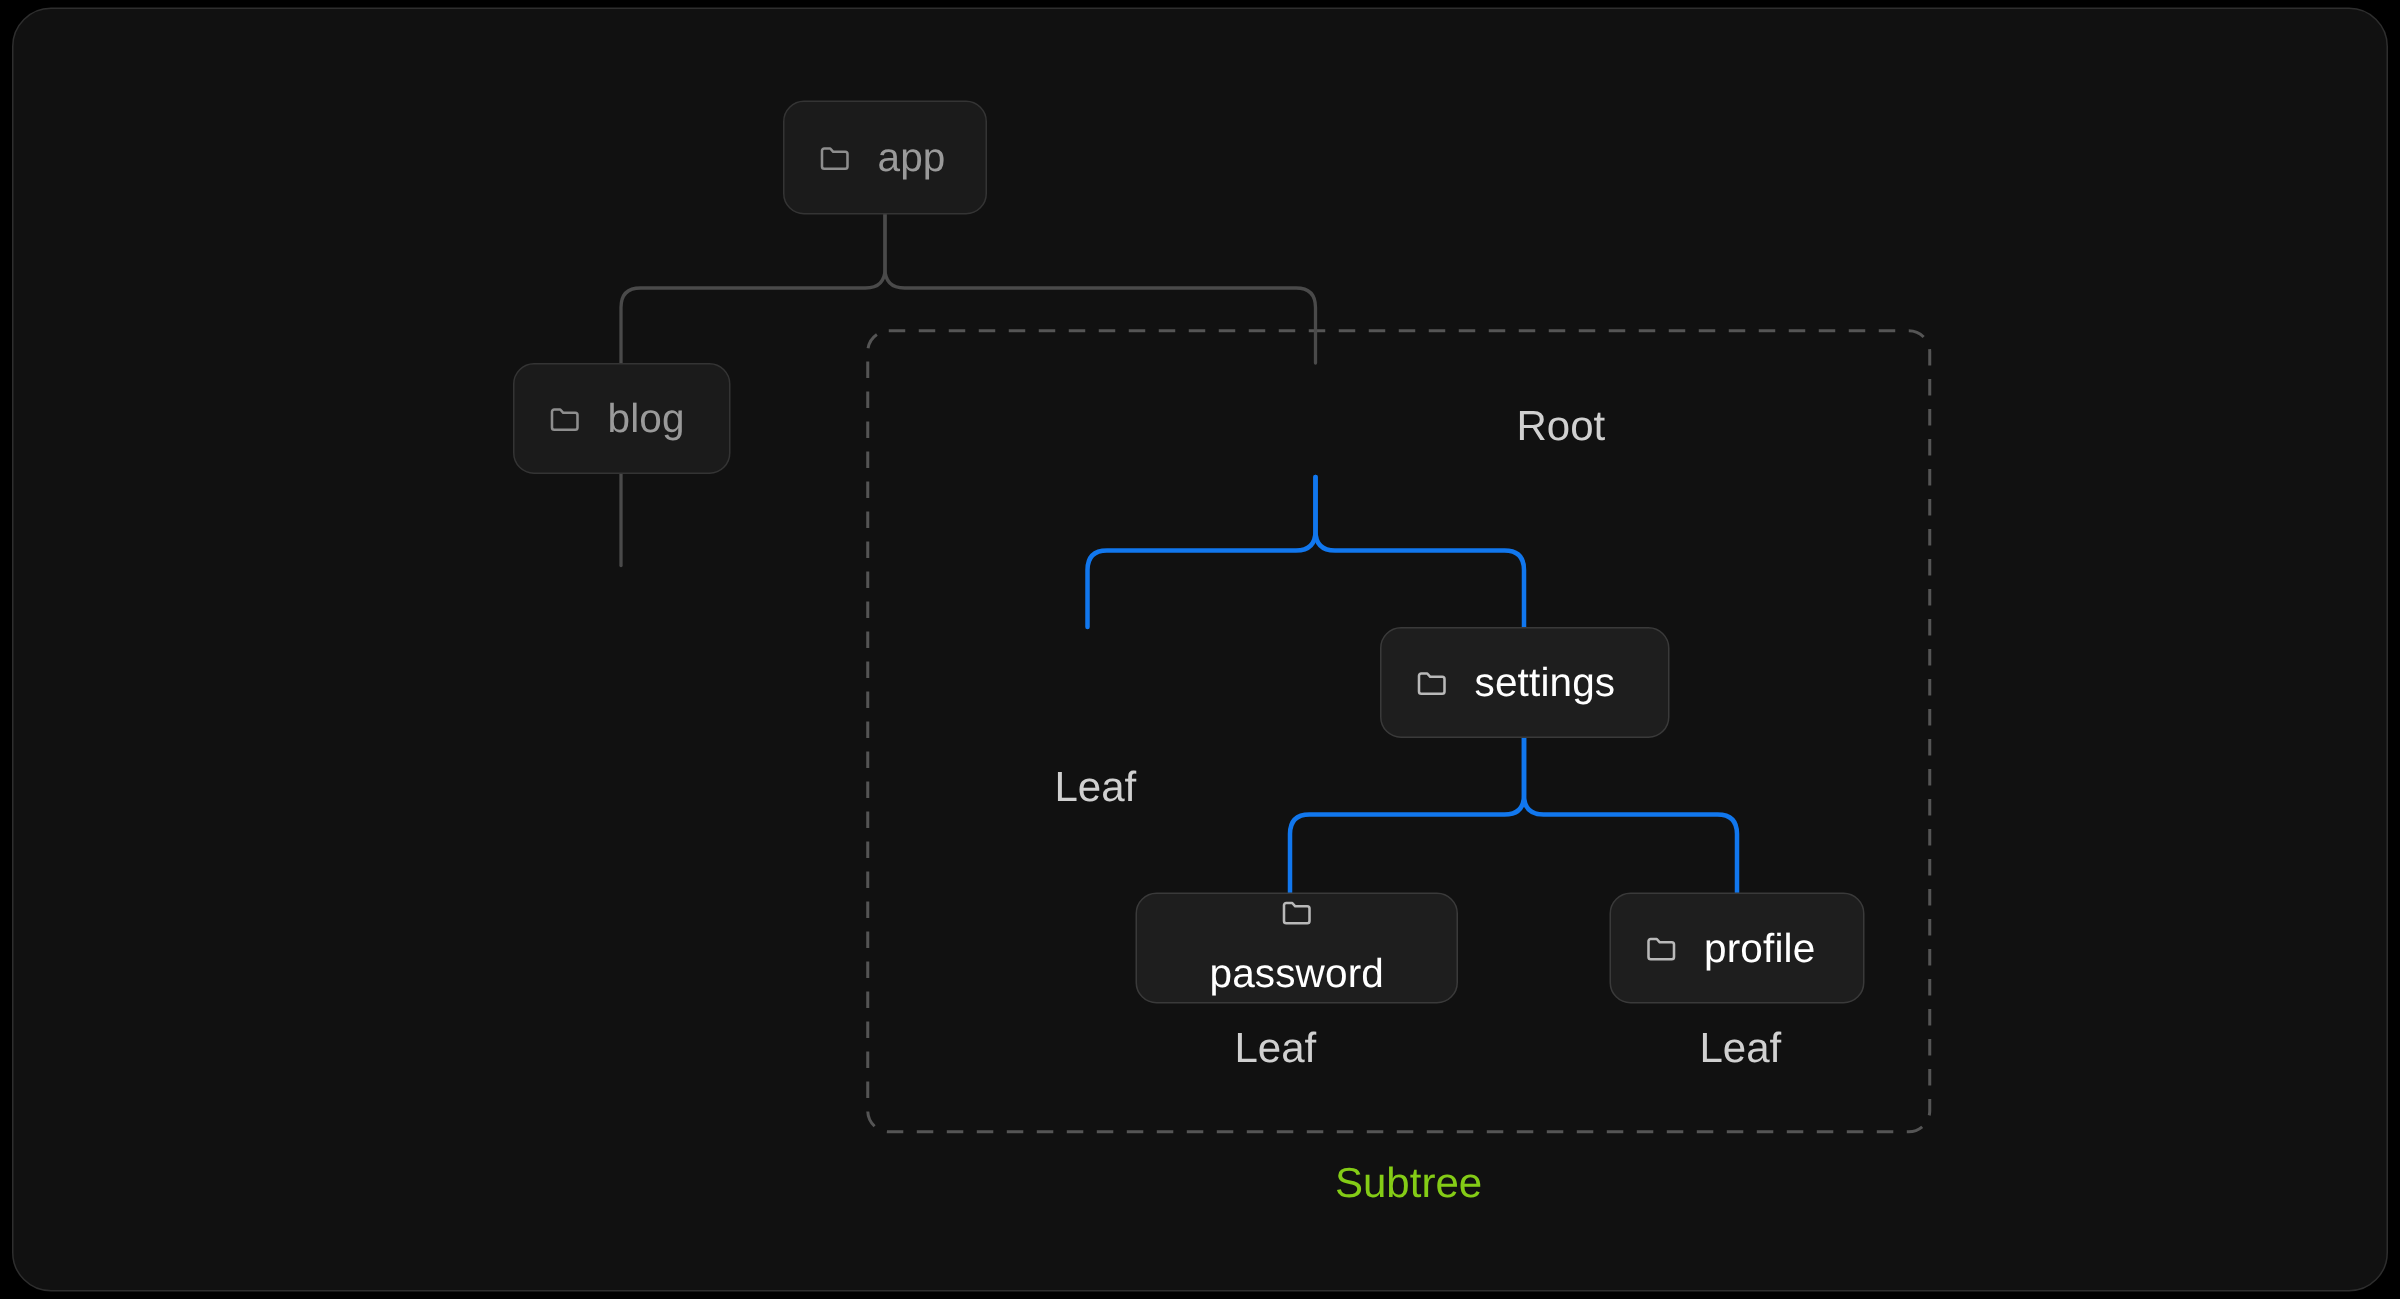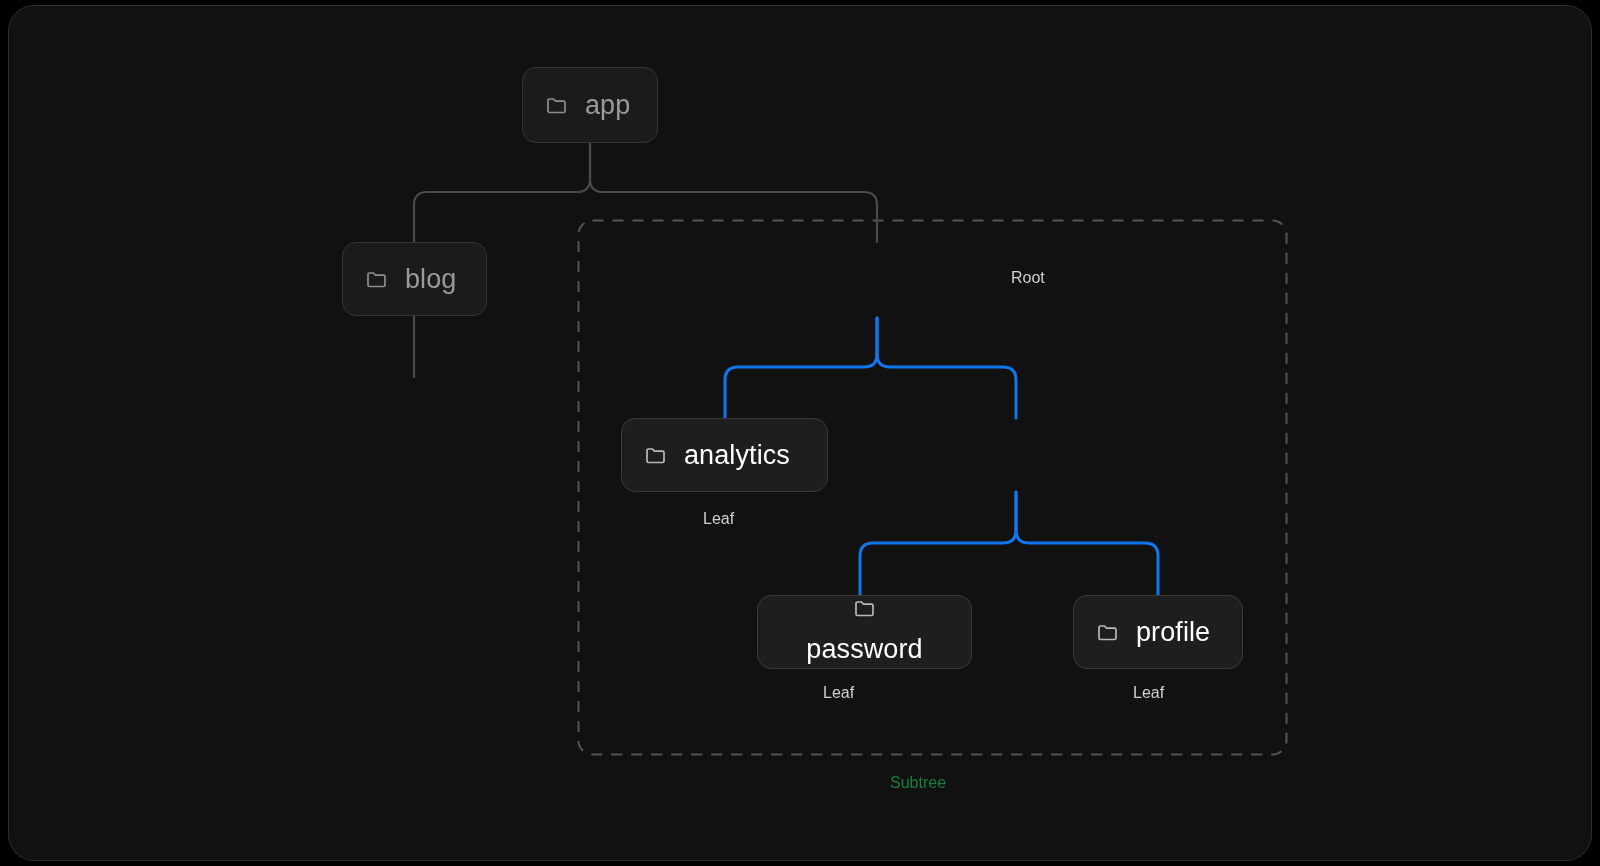--- a/index.html
+++ b/index.html
@@ -86,7 +86,7 @@
   
   .caption {
     position: absolute;
-    font-size: 16px;
+    font-size: 28px;
     line-height: 1;
     color: #d0d0d0;
     white-space: nowrap;

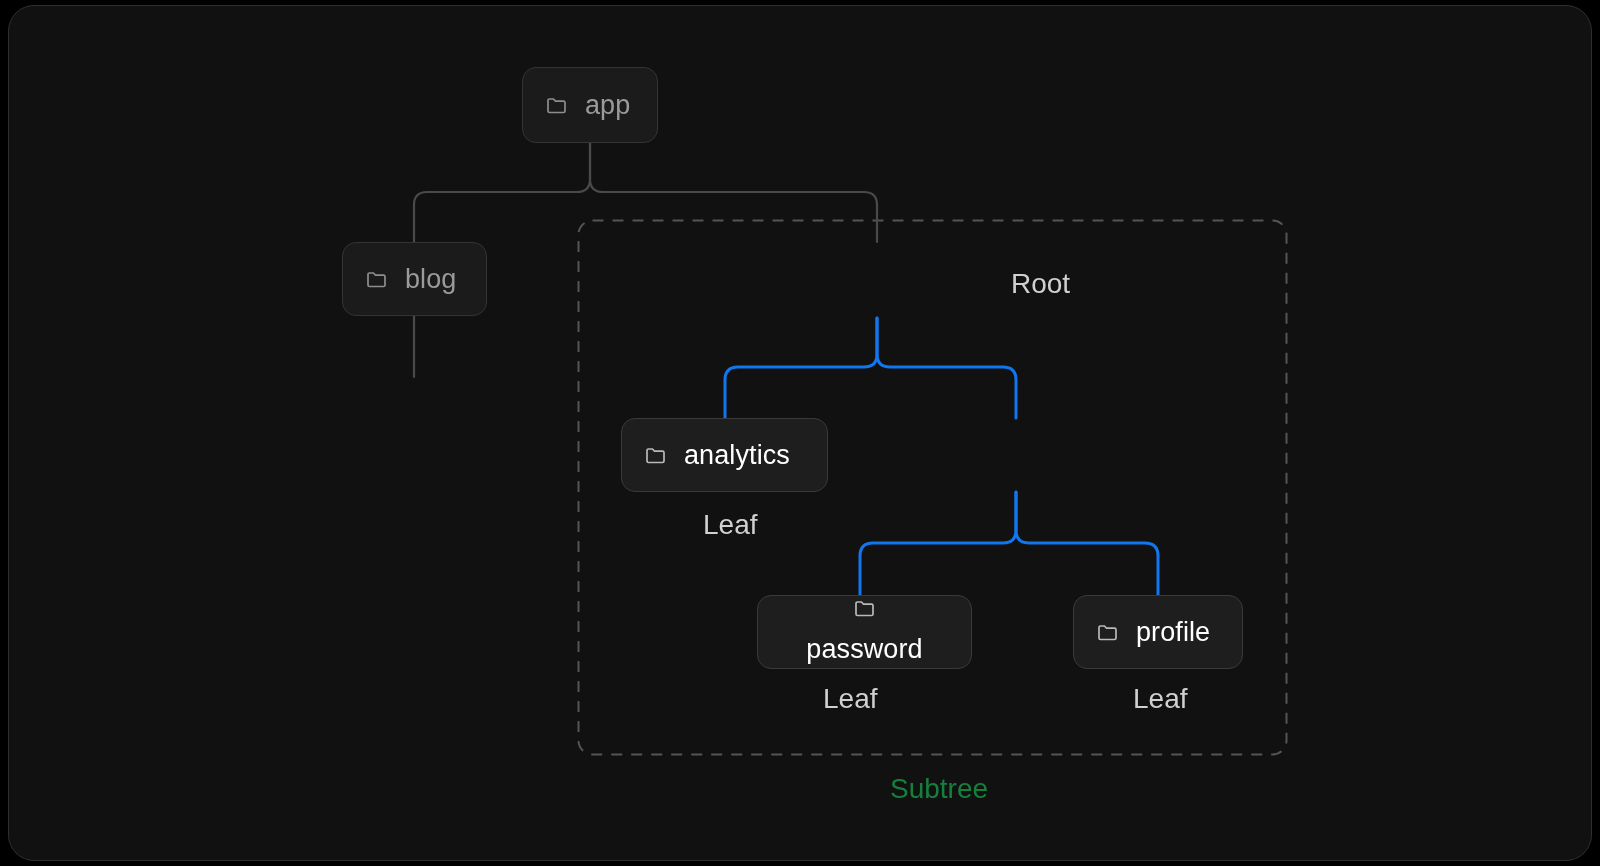--- a/index.html
+++ b/index.html
@@ -136,14 +136,6 @@
 
 
 
-    <div class="node" id="node-analytics" style="left:612px; top:412px; width:207px; height:74px;">
-      <span class="ficon">
-        <svg width="24" height="24" viewBox="0 0 24 24" fill="none" stroke="#b9b9b9" stroke-width="1.7" stroke-linecap="round" stroke-linejoin="round">
-          <path d="M3 7.5a1.5 1.5 0 0 1 1.5-1.5h4l2 2.2h8a1.5 1.5 0 0 1 1.5 1.5v8.3a1.5 1.5 0 0 1-1.5 1.5h-14A1.5 1.5 0 0 1 3 18z"></path>
-        </svg>
-      </span>
-      <span class="label">analytics</span>
-    </div>
 
 
     <div class="node" id="node-password" style="left:748px; top:589px; width:215px; height:74px;flex-direction:column;">

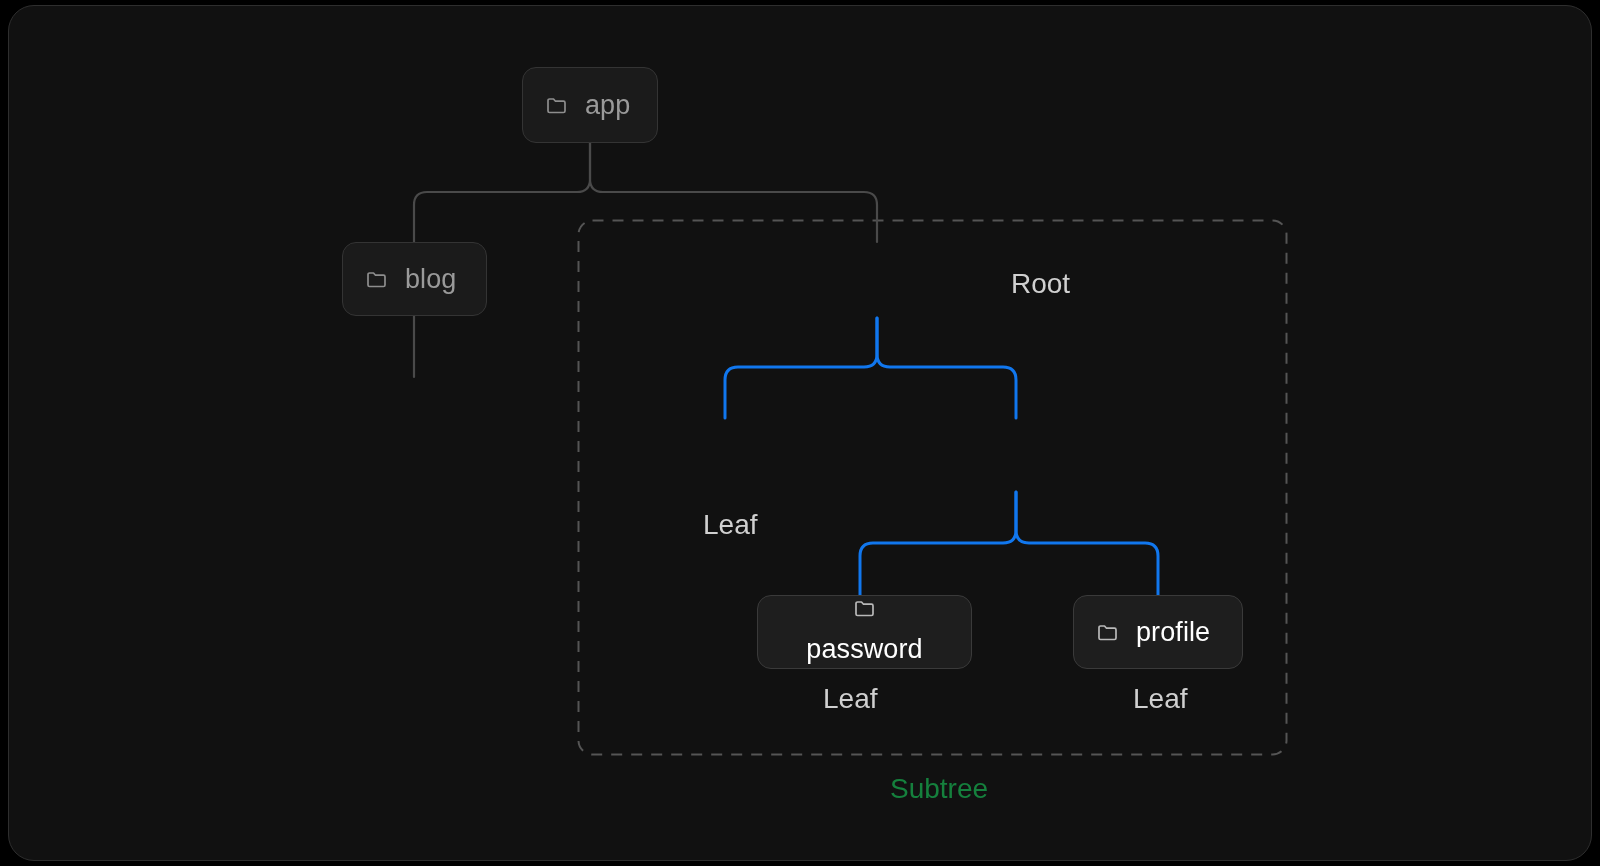--- a/index.html
+++ b/index.html
@@ -137,6 +137,14 @@
 
 
 
+    <div class="node" id="node-settings" style="left:911px; top:412px; width:193px; height:74px;">
+      <span class="ficon">
+        <svg width="24" height="24" viewBox="0 0 24 24" fill="none" stroke="#b9b9b9" stroke-width="1.7" stroke-linecap="round" stroke-linejoin="round">
+          <path d="M3 7.5a1.5 1.5 0 0 1 1.5-1.5h4l2 2.2h8a1.5 1.5 0 0 1 1.5 1.5v8.3a1.5 1.5 0 0 1-1.5 1.5h-14A1.5 1.5 0 0 1 3 18z"></path>
+        </svg>
+      </span>
+      <span class="label">settings</span>
+    </div>
 
     <div class="node" id="node-password" style="left:748px; top:589px; width:215px; height:74px;flex-direction:column;">
       <span class="ficon">

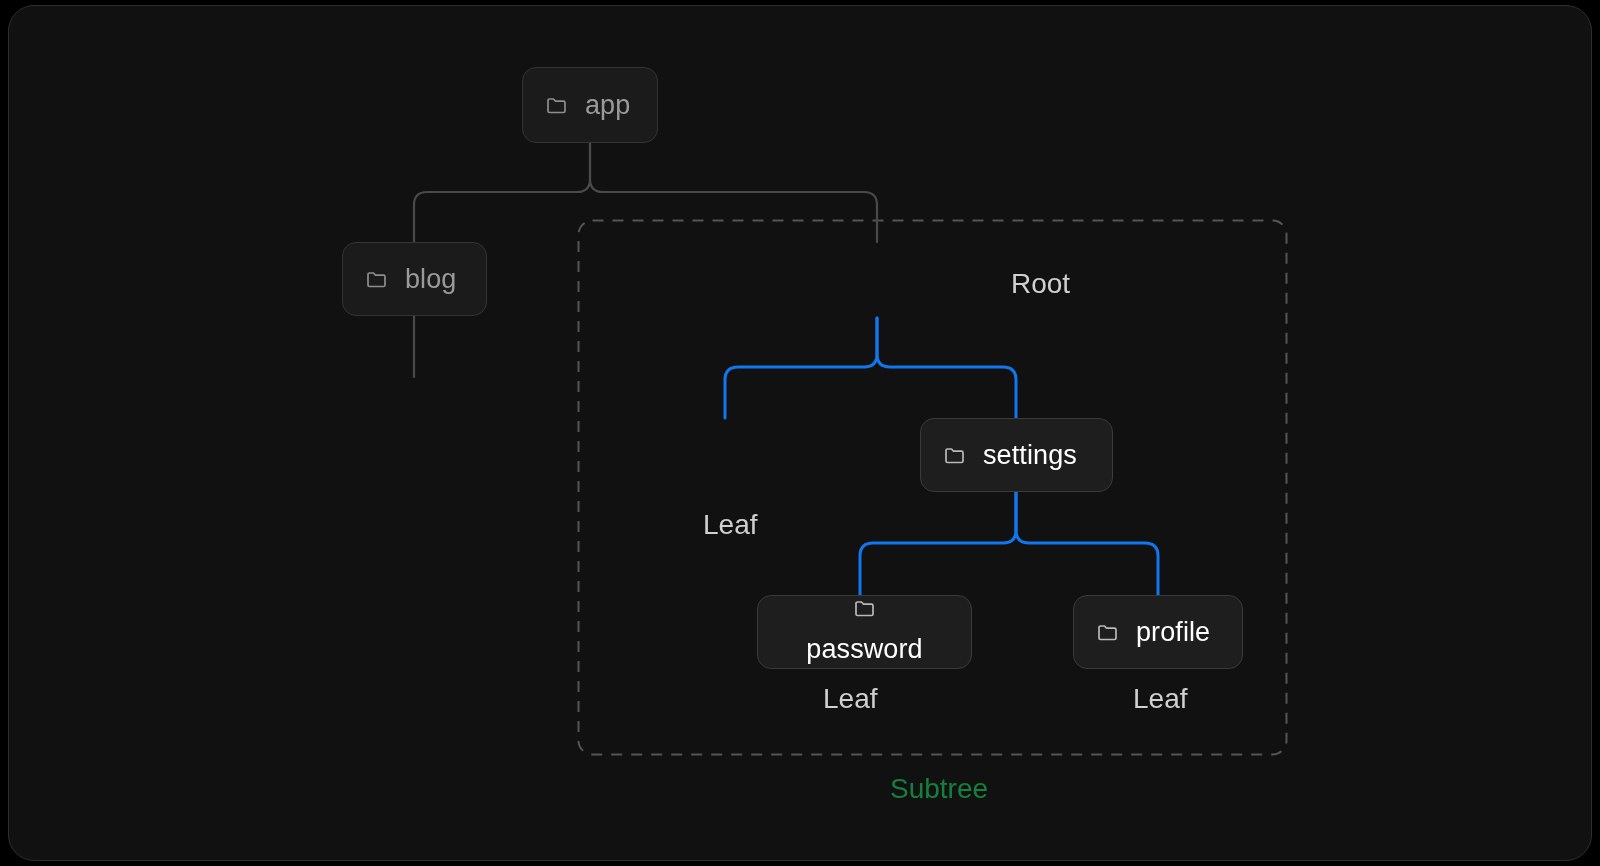--- a/index.html
+++ b/index.html
@@ -92,7 +92,7 @@
     white-space: nowrap;
   }
 
-  .caption.subtree-cap { color: #15803d; }
+  .caption.subtree-cap { color: #84cc16; }
 </style>
 </head>
 <body>

